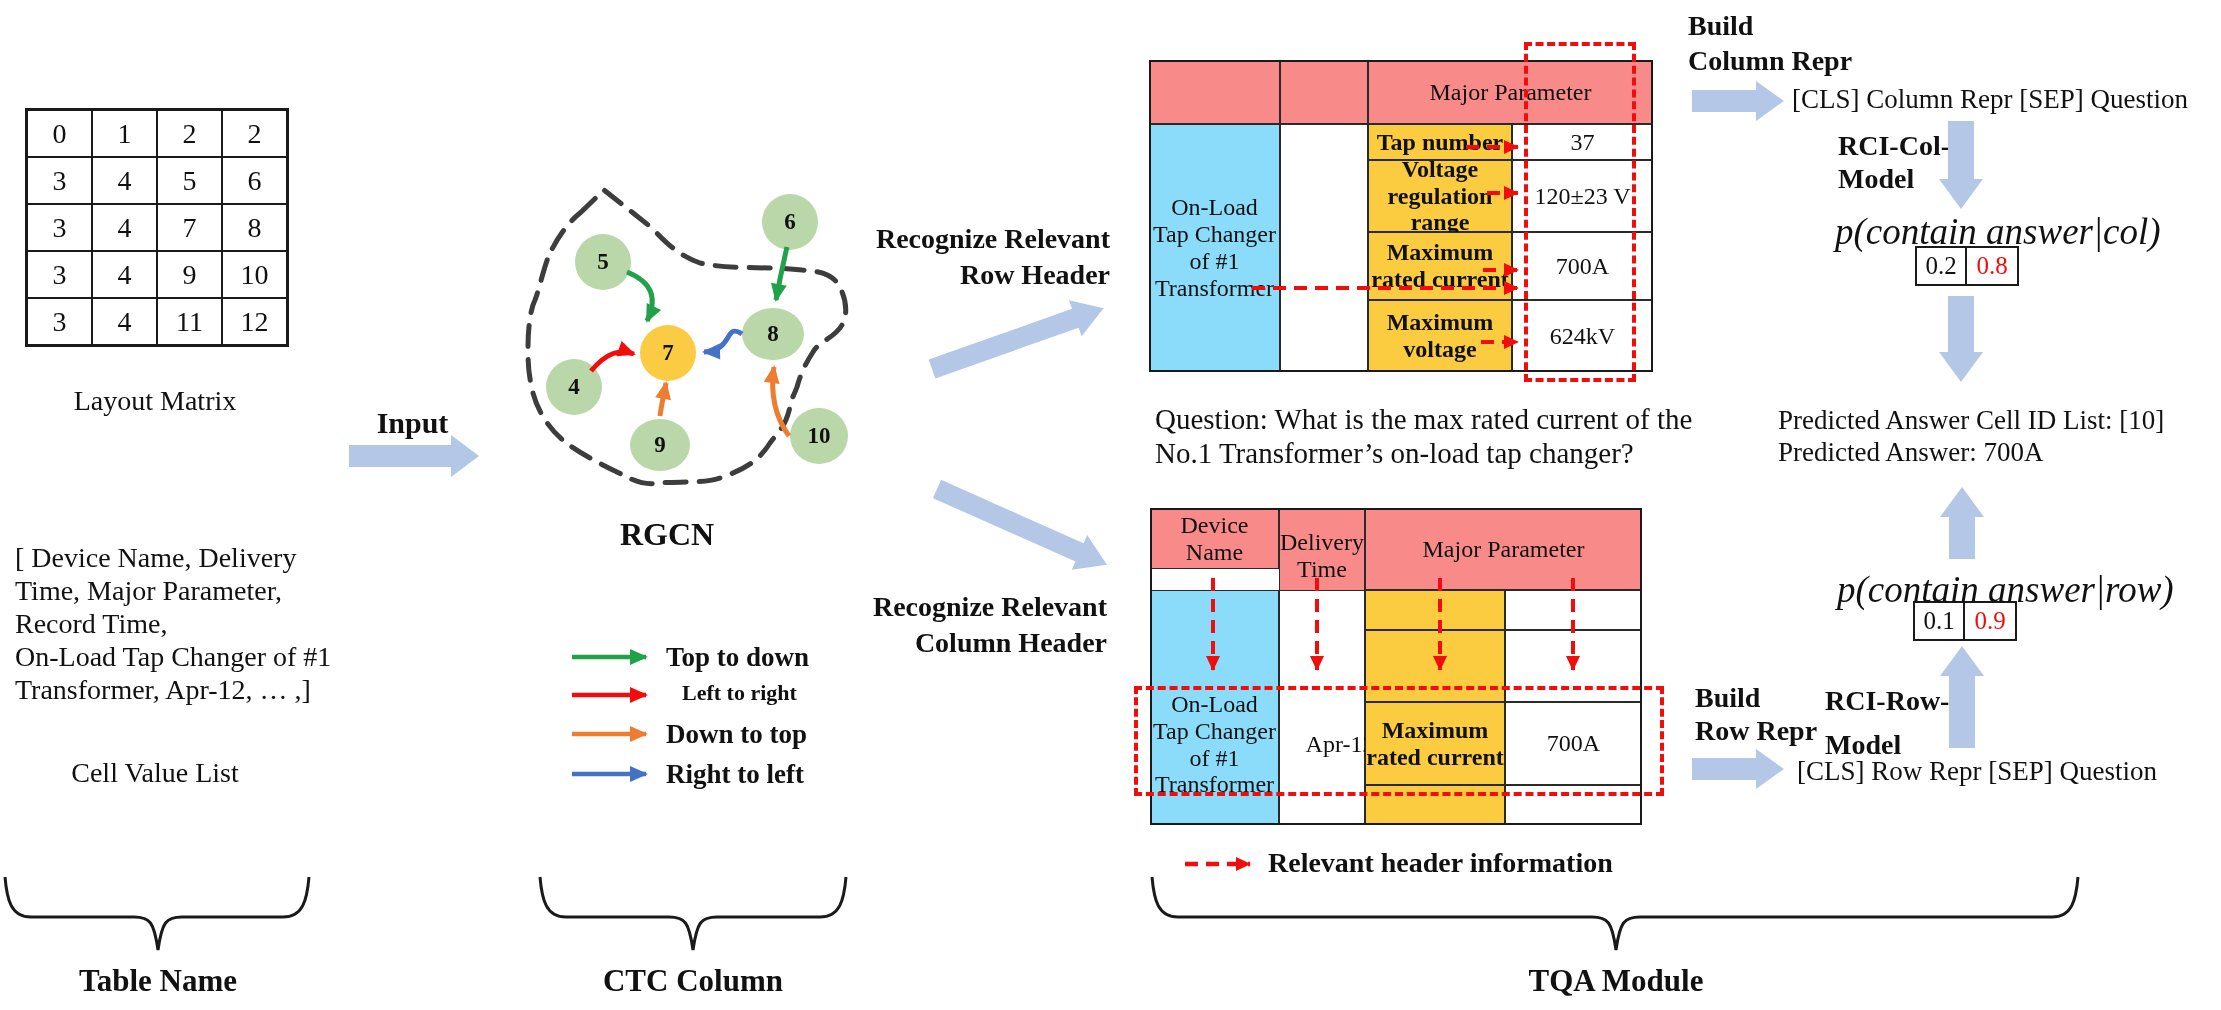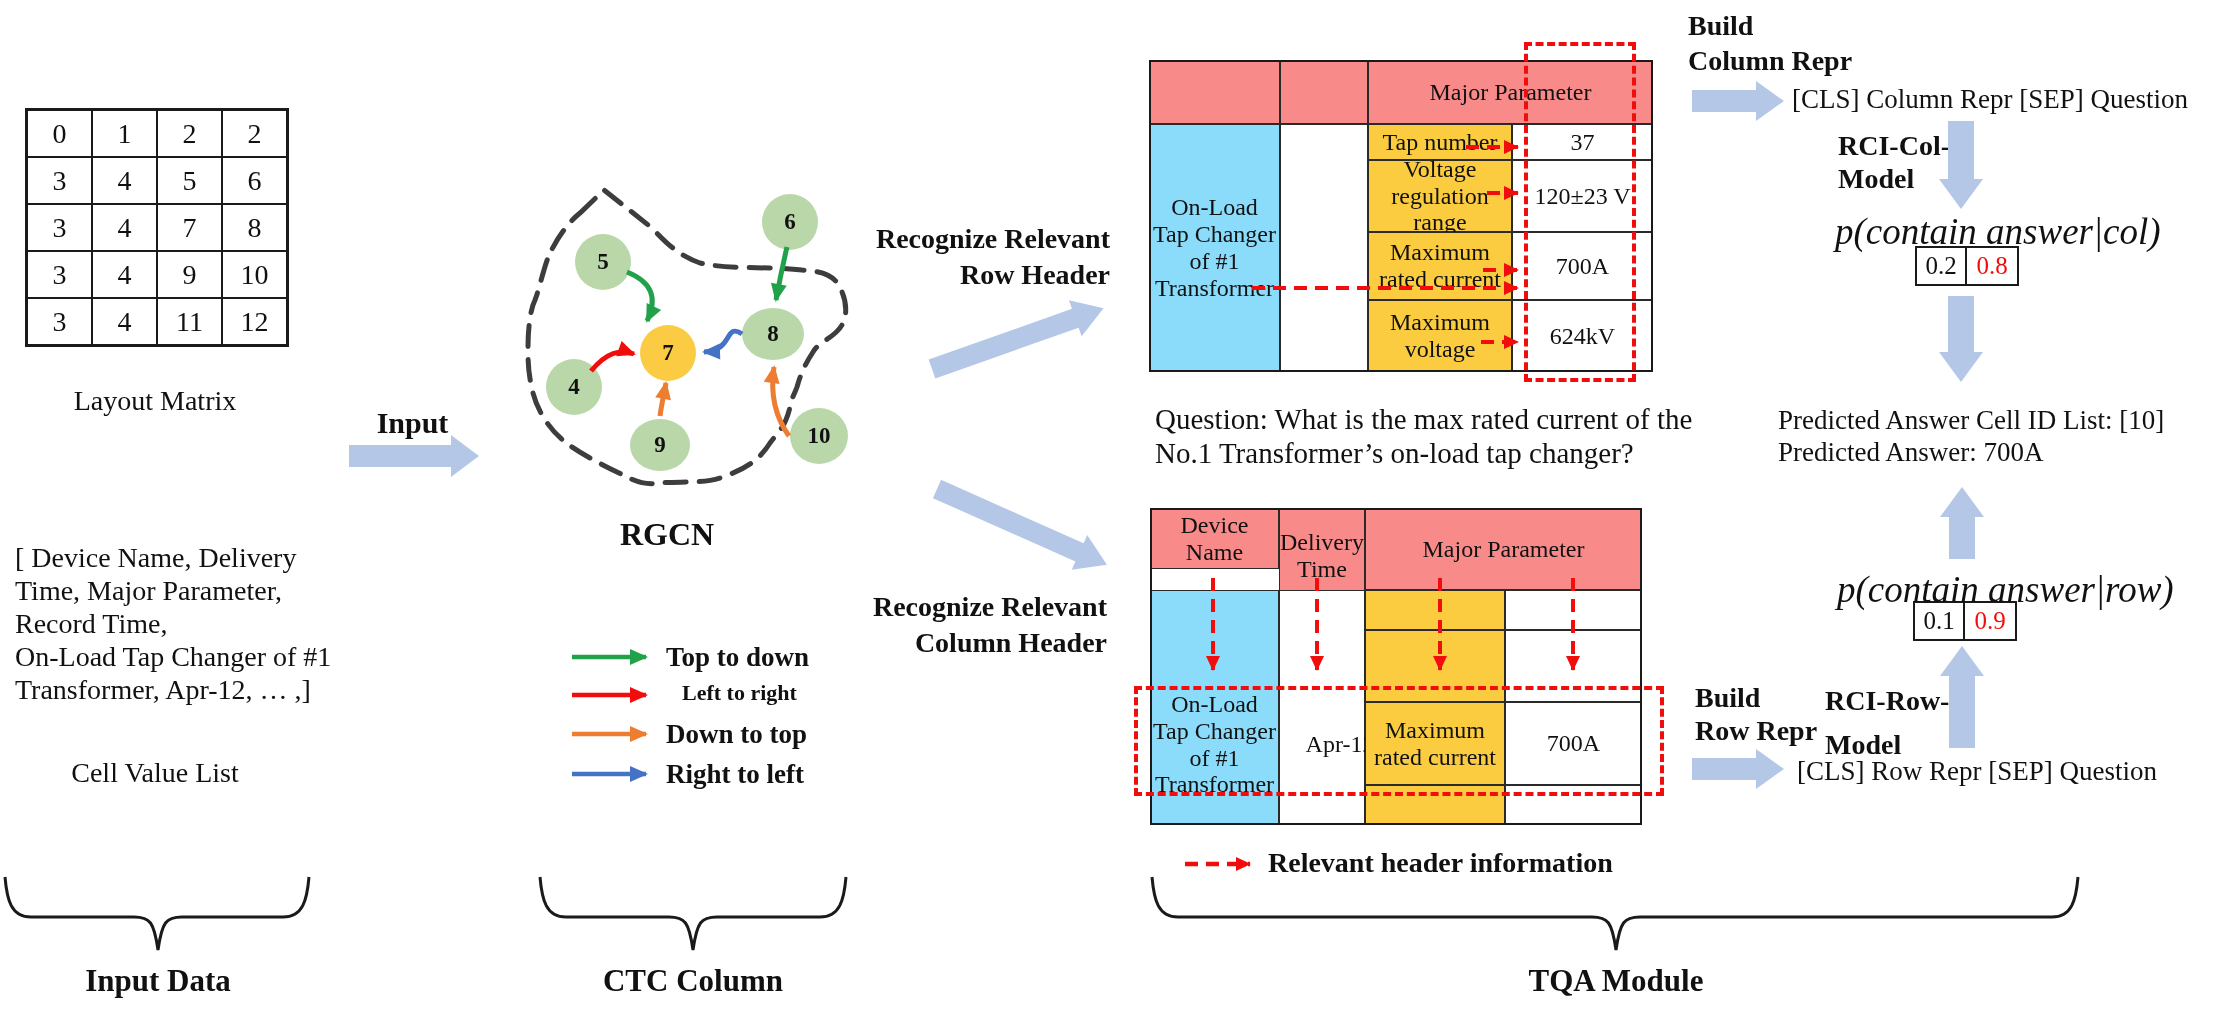--- a/index.html
+++ b/index.html
@@ -28,7 +28,7 @@
   .tframe{position:absolute;border:2px solid #1a1a1a;box-sizing:border-box;z-index:3;pointer-events:none;}
   .pink{background:#f98a8a;}
   .cyan{background:#8adcfa;}
-  .yellow{background:#fbcc3f;}
+  .yellow{background:#fbcc3f;font-weight:bold;}
   .white{background:#ffffff;}
   .dashed-rect{position:absolute;border:4px dashed #f20d0d;box-sizing:border-box;z-index:5;}
   .probbox{position:absolute;display:flex;z-index:2;}

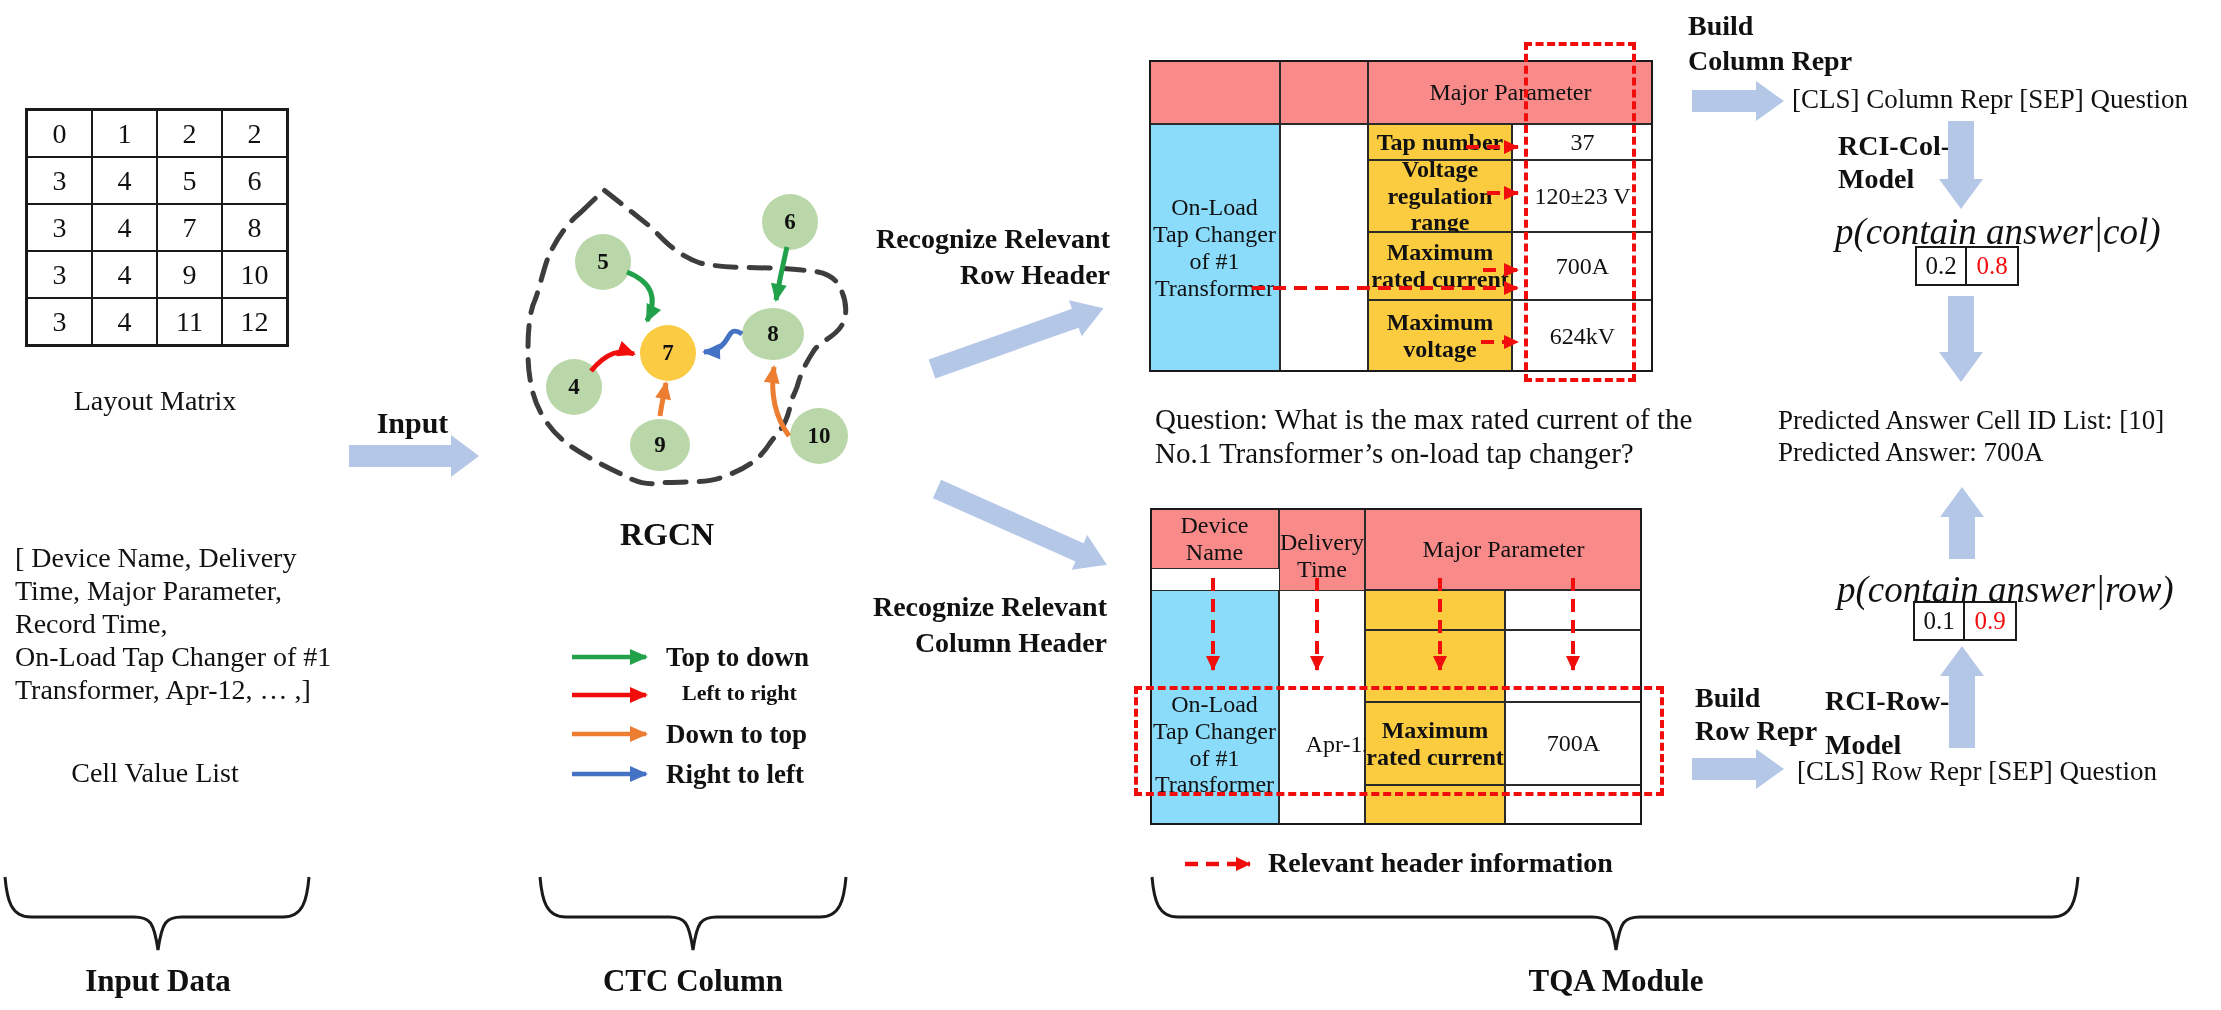--- a/index.html
+++ b/index.html
@@ -264,7 +264,7 @@
 Model</div>
   <div class="abs nowrap lbl" style="left:1797px;top:756px;font-size:27px;">[CLS] Row Repr [SEP] Question</div>
 
-  <div class="abs bold center lbl" style="left:58px;top:963px;width:200px;font-size:31px;">Input Data</div>
+  <div class="abs bold center lbl" style="left:58px;top:963px;width:200px;font-size:31px;">Table Name</div>
   <div class="abs bold center lbl" style="left:593px;top:963px;width:200px;font-size:31px;">CTC Column</div>
   <div class="abs bold center lbl" style="left:1516px;top:963px;width:200px;font-size:31px;">TQA Module</div>
 

